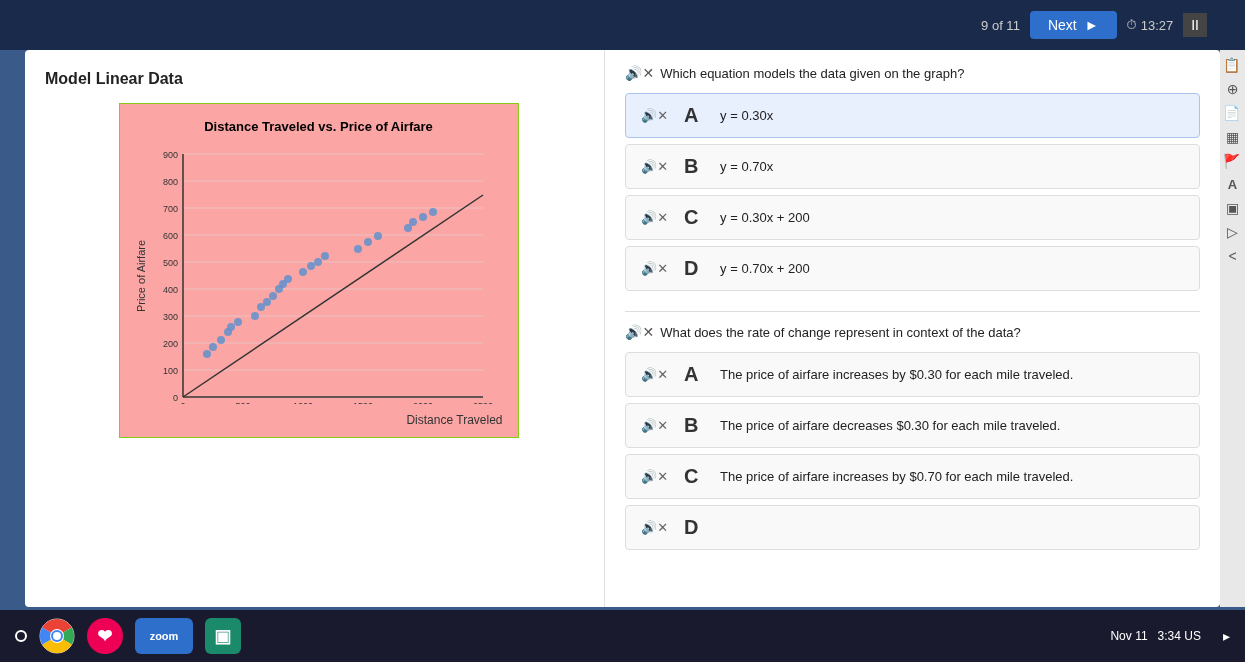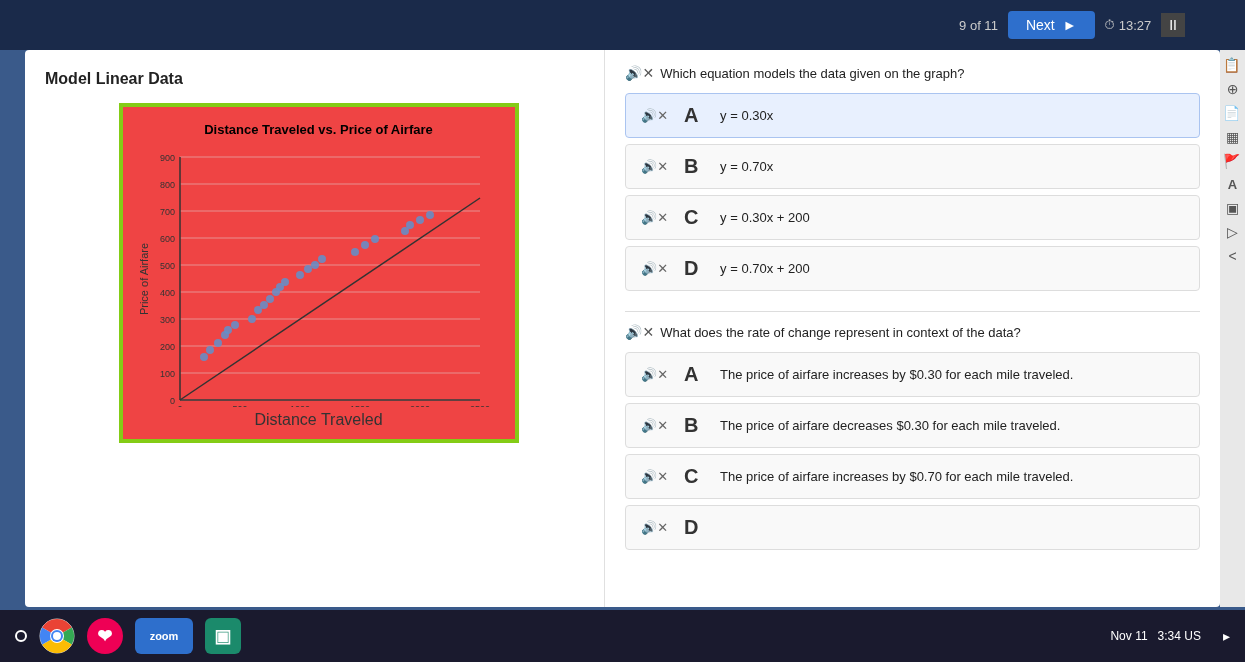--- a/index.html
+++ b/index.html
@@ -21,7 +21,7 @@
       display: flex;
       align-items: center;
       justify-content: flex-end;
-      padding-right: 60px;
+      padding-right: 38px;
       gap: 10px;
       z-index: 10;
     }

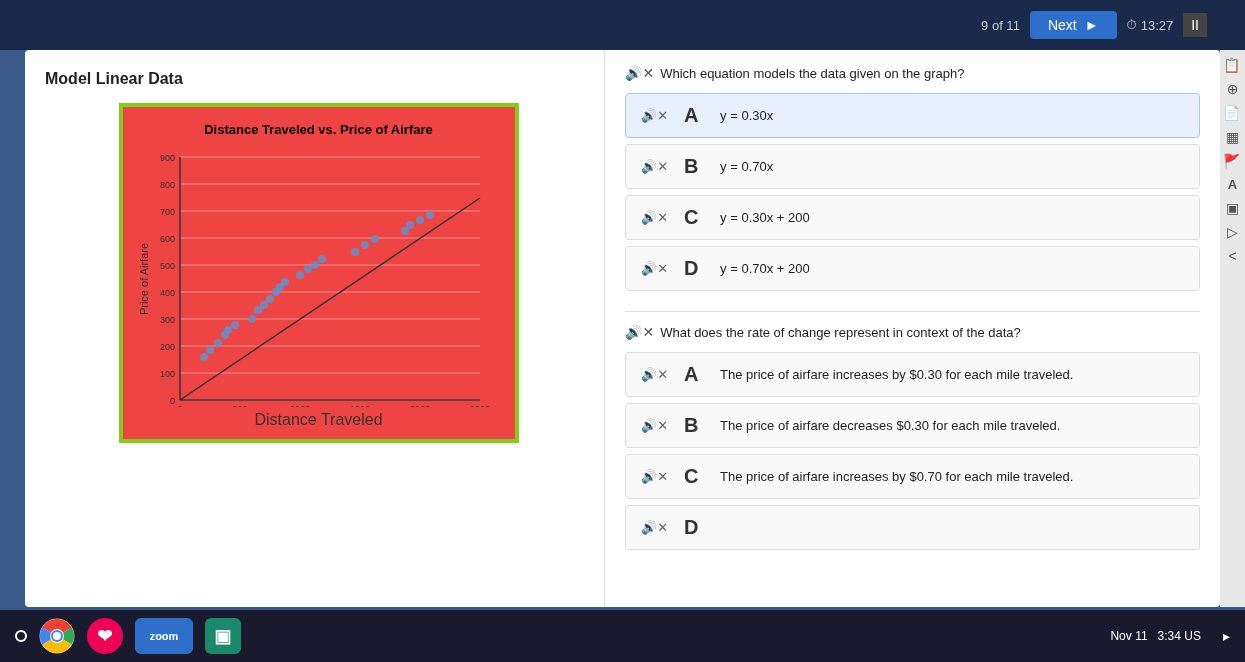--- a/index.html
+++ b/index.html
@@ -84,11 +84,11 @@
 
     
     #chart-container {
-      border: 4px solid #84cc16;
+      border: 1px solid #84cc16;
       padding: 15px 15px 10px 15px;
       margin: 0 auto;
       width: 400px;
-      background: #ef4444;
+      background: #fca5a5;
       position: relative;
     }
     #chart-title {

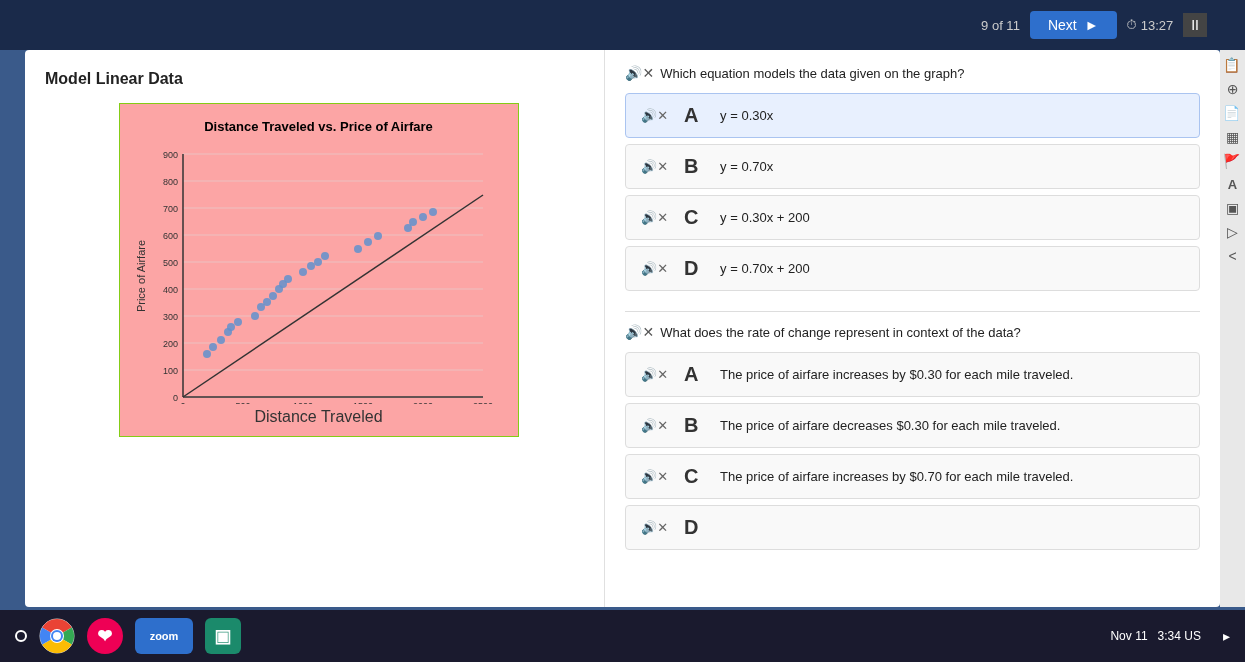--- a/index.html
+++ b/index.html
@@ -103,8 +103,9 @@
     }
     #chart-labels {
       display: flex;
-      justify-content: center;
-      font-size: 16px;
+      justify-content: flex-end;
+      margin-top: 5px;
+      font-size: 12px;
       color: #333;
     }
     #y-axis-label {

